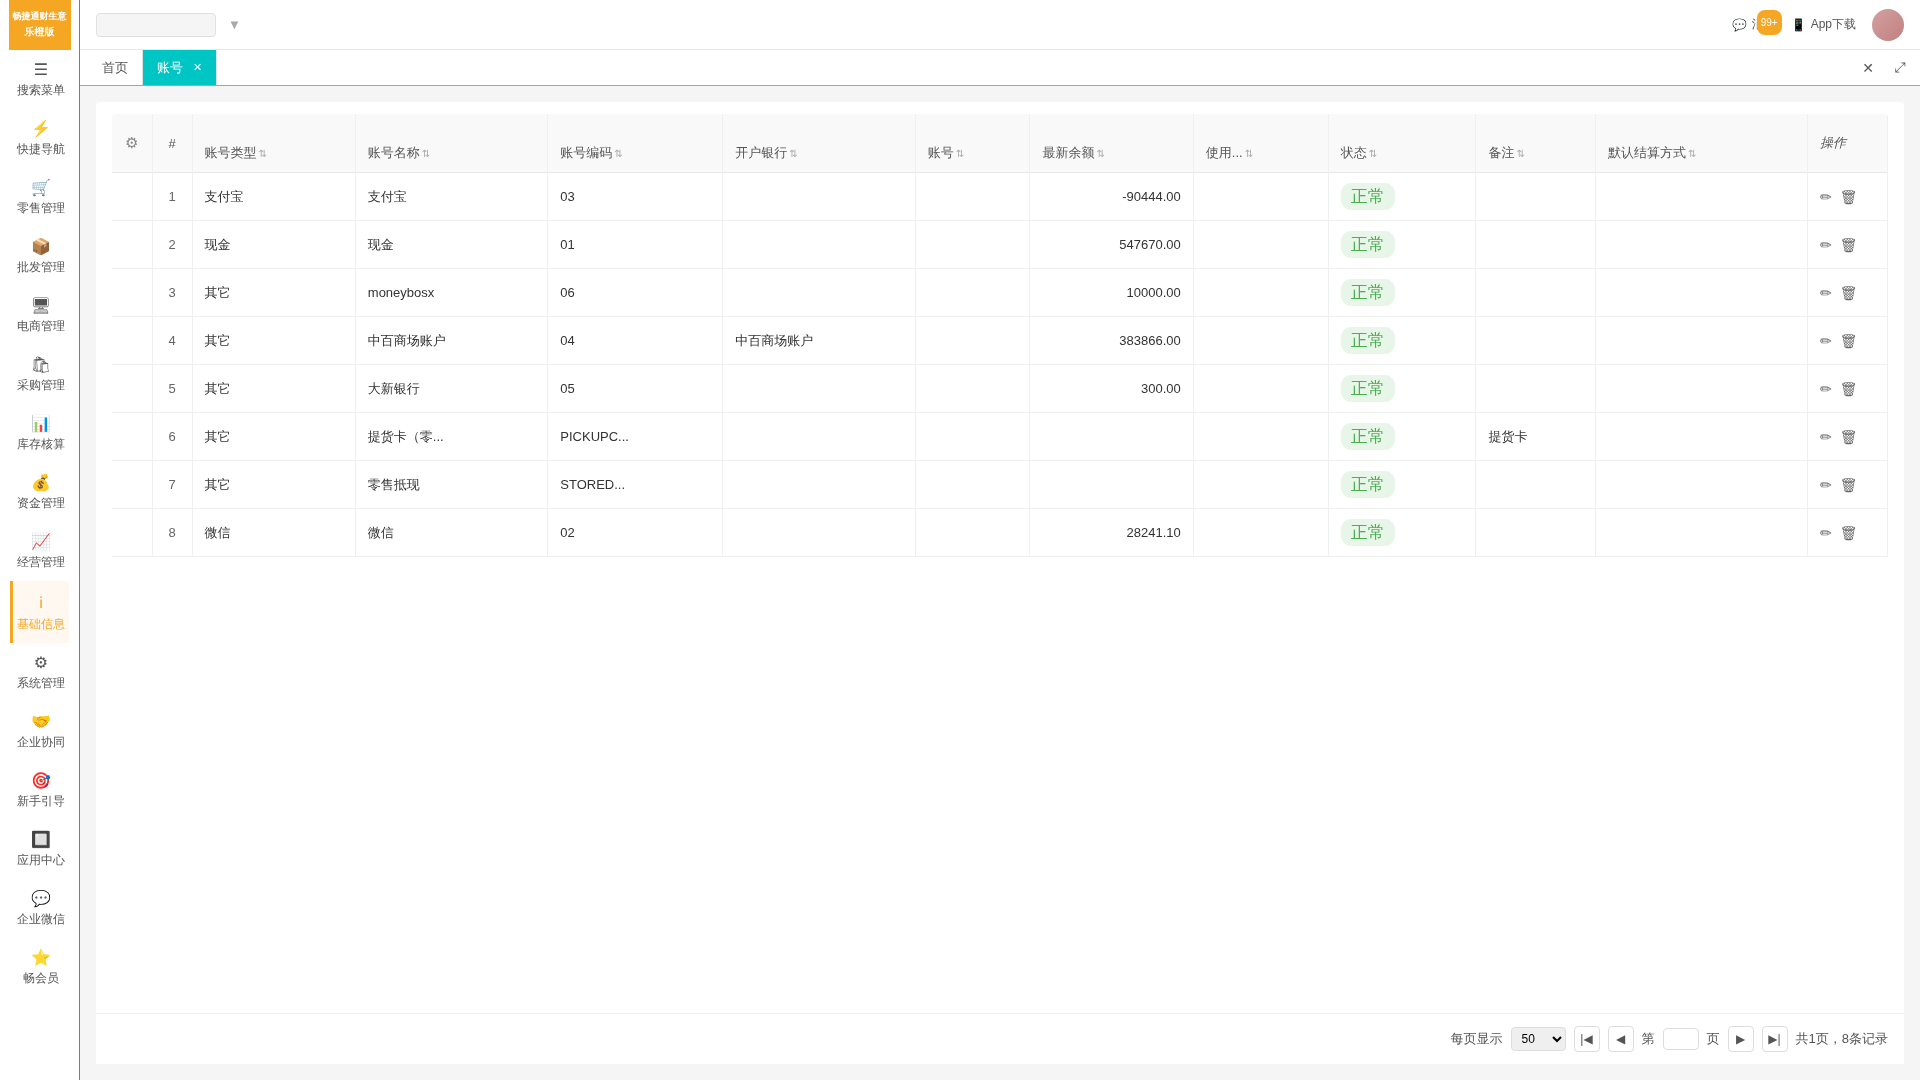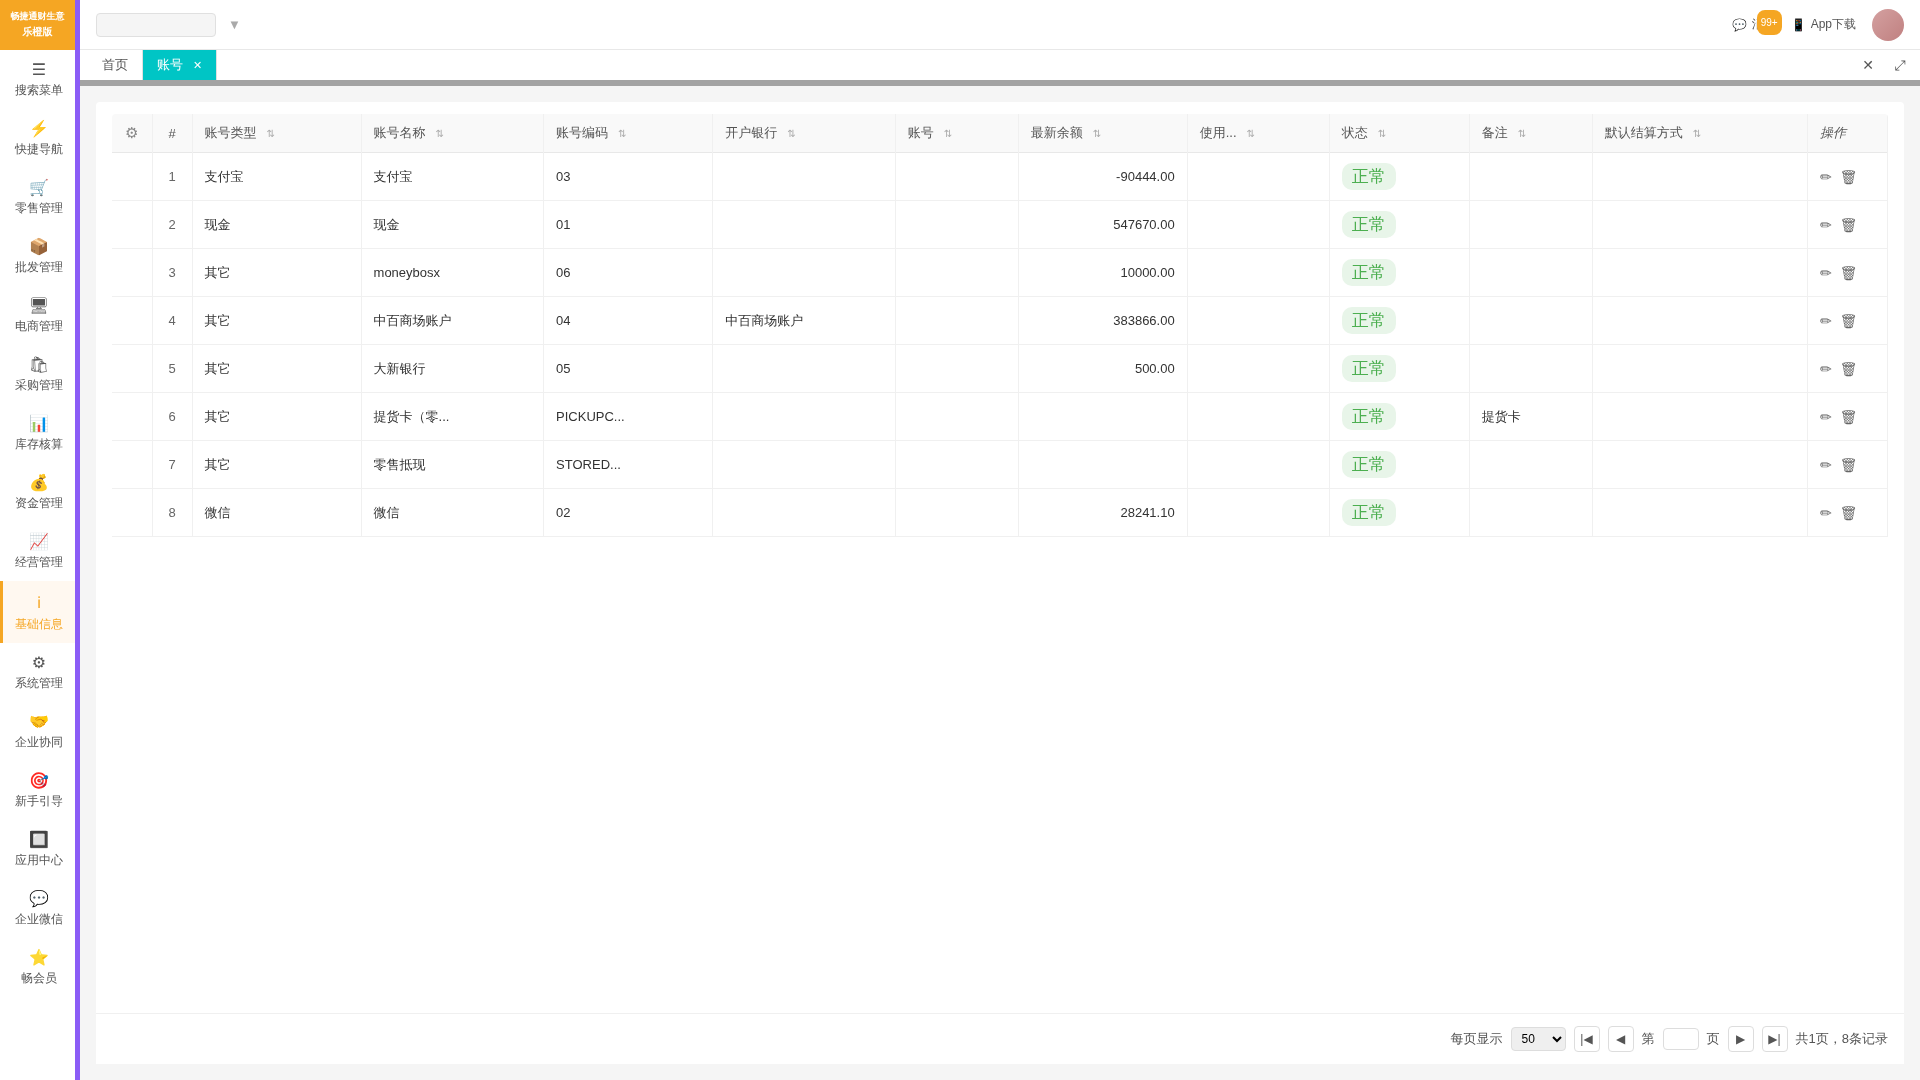--- a/index.html
+++ b/index.html
@@ -11,8 +11,9 @@
       background: #fff;
       display: flex;
       flex-direction: column;
-      border-right: 5px solid #8b5cf6;
+      border-right: 1px solid #8b5cf6;
       flex-shrink: 0;
+      align-items: center;
     }
     .sidebar-logo {
       background: #f5a623;

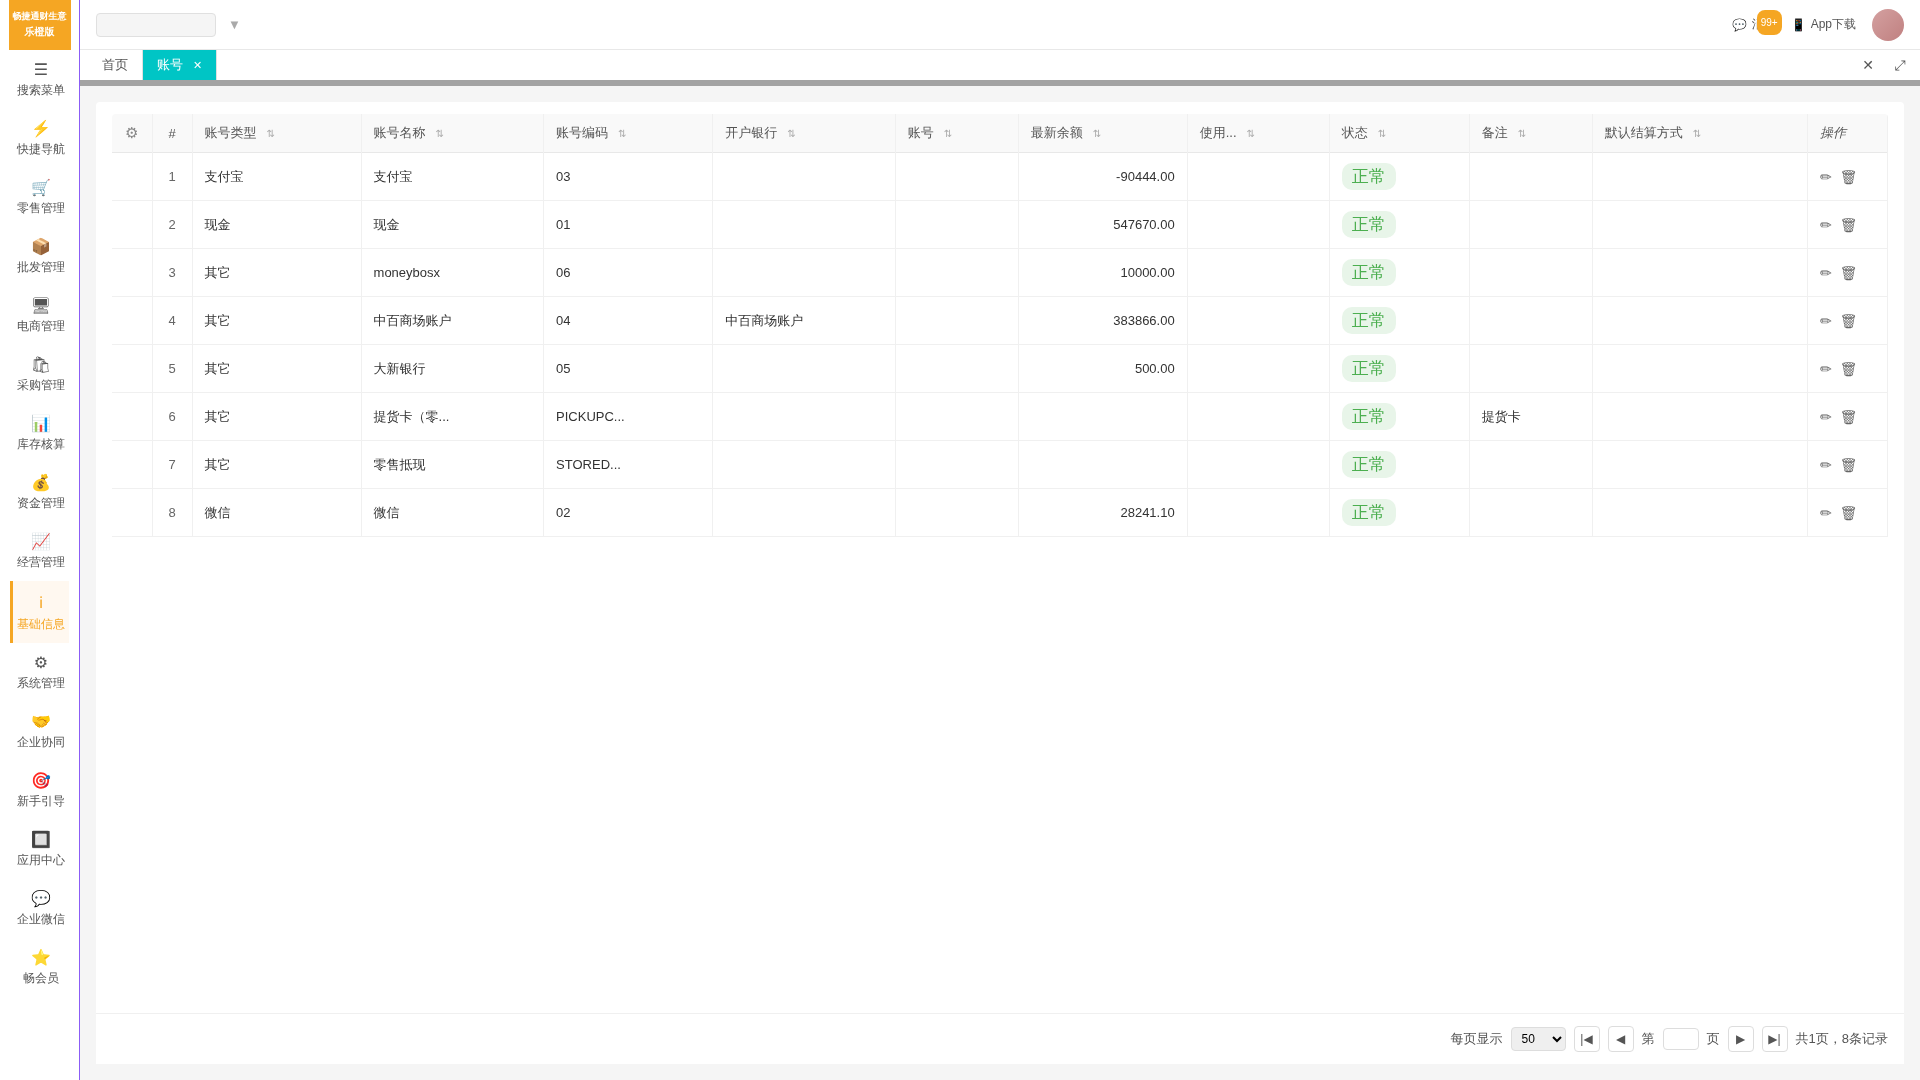--- a/index.html
+++ b/index.html
@@ -133,7 +133,7 @@
       background: #fff;
       display: flex;
       align-items: center;
-      border-bottom: 6px solid #a3a3a3;
+      border-bottom: 1px solid #a3a3a3;
       flex-shrink: 0;
       padding: 0 8px;
     }

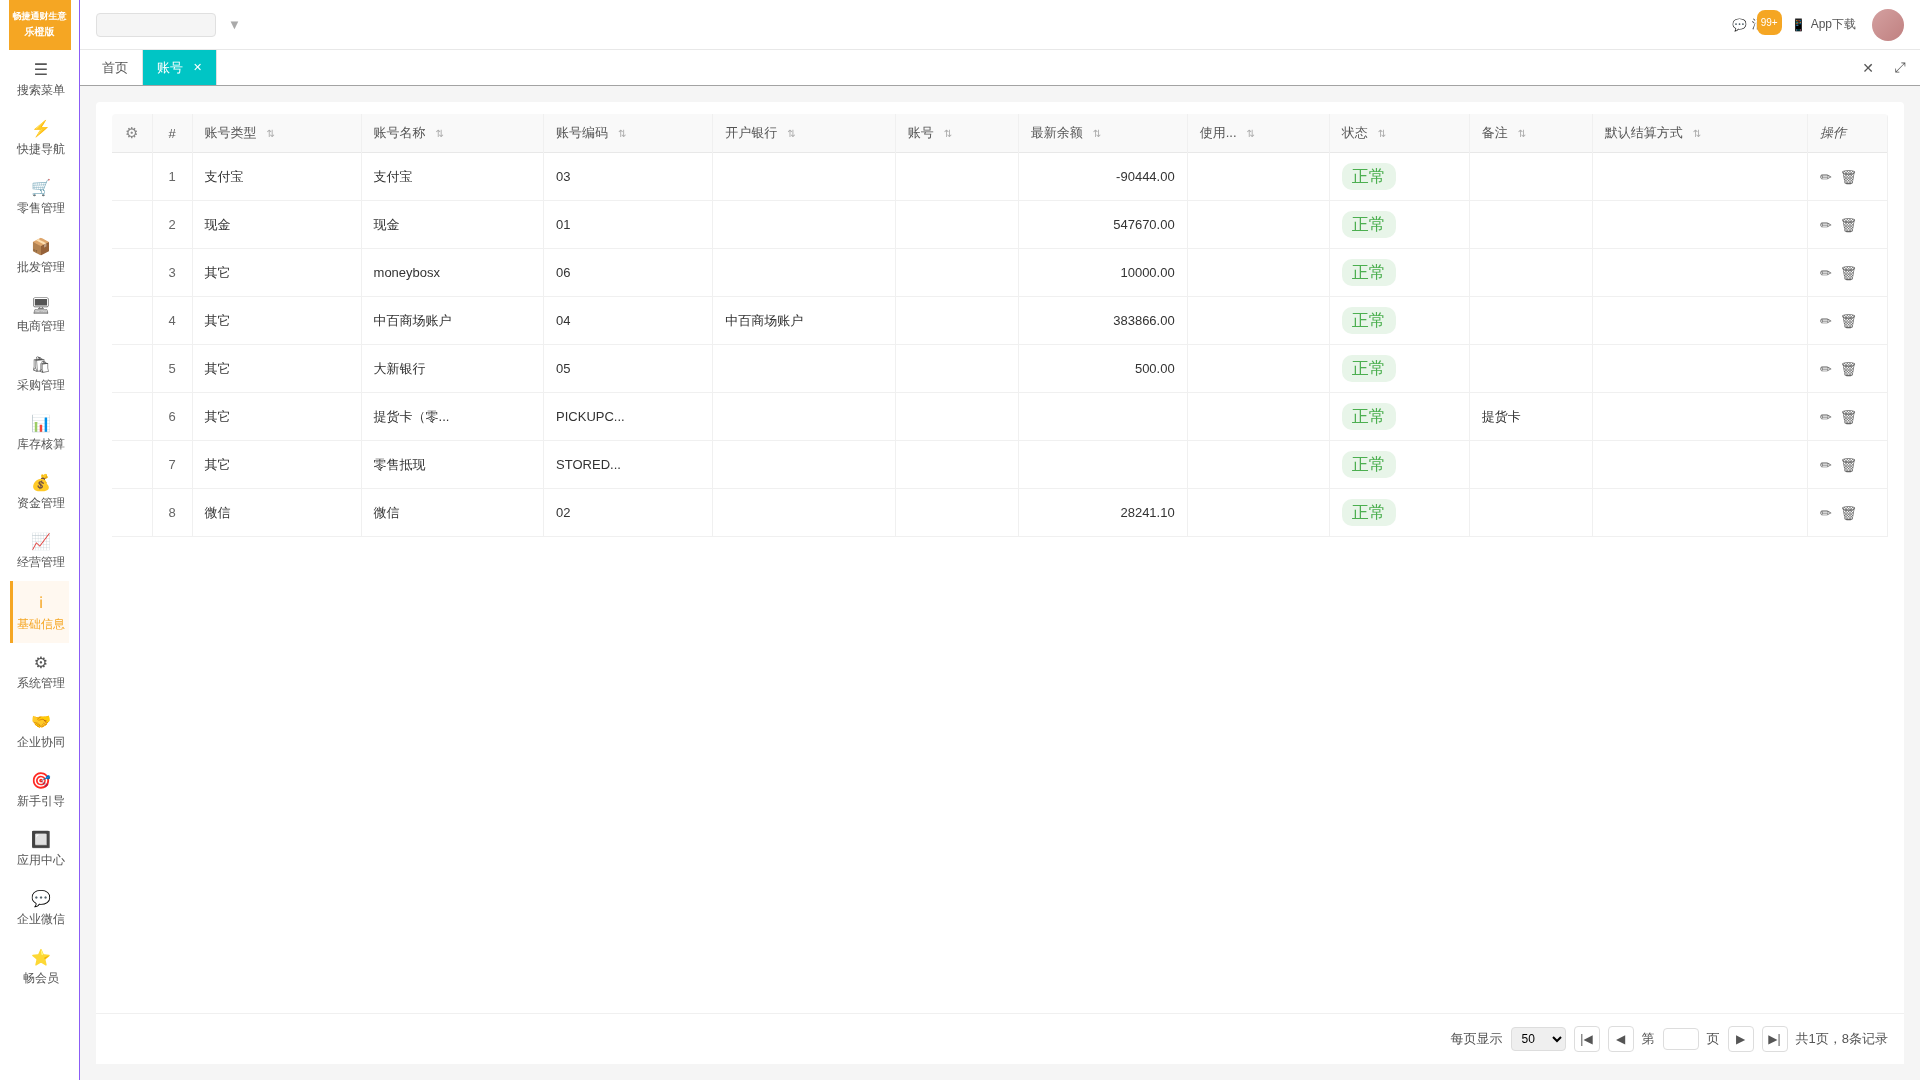--- a/index.html
+++ b/index.html
@@ -272,7 +272,7 @@
     }
     thead th:first-child { width: 40px; text-align: center; }
     thead th:nth-child(2) { width: 50px; text-align: center; }
-    .th-sort { display: flex; align-items: center; gap: 10px; }
+    .th-sort { display: flex; align-items: center; gap: 2px; margin-top: 20px; }
     .sort-icon { color: #aaa; font-size: 10px; }
 
     tbody tr {

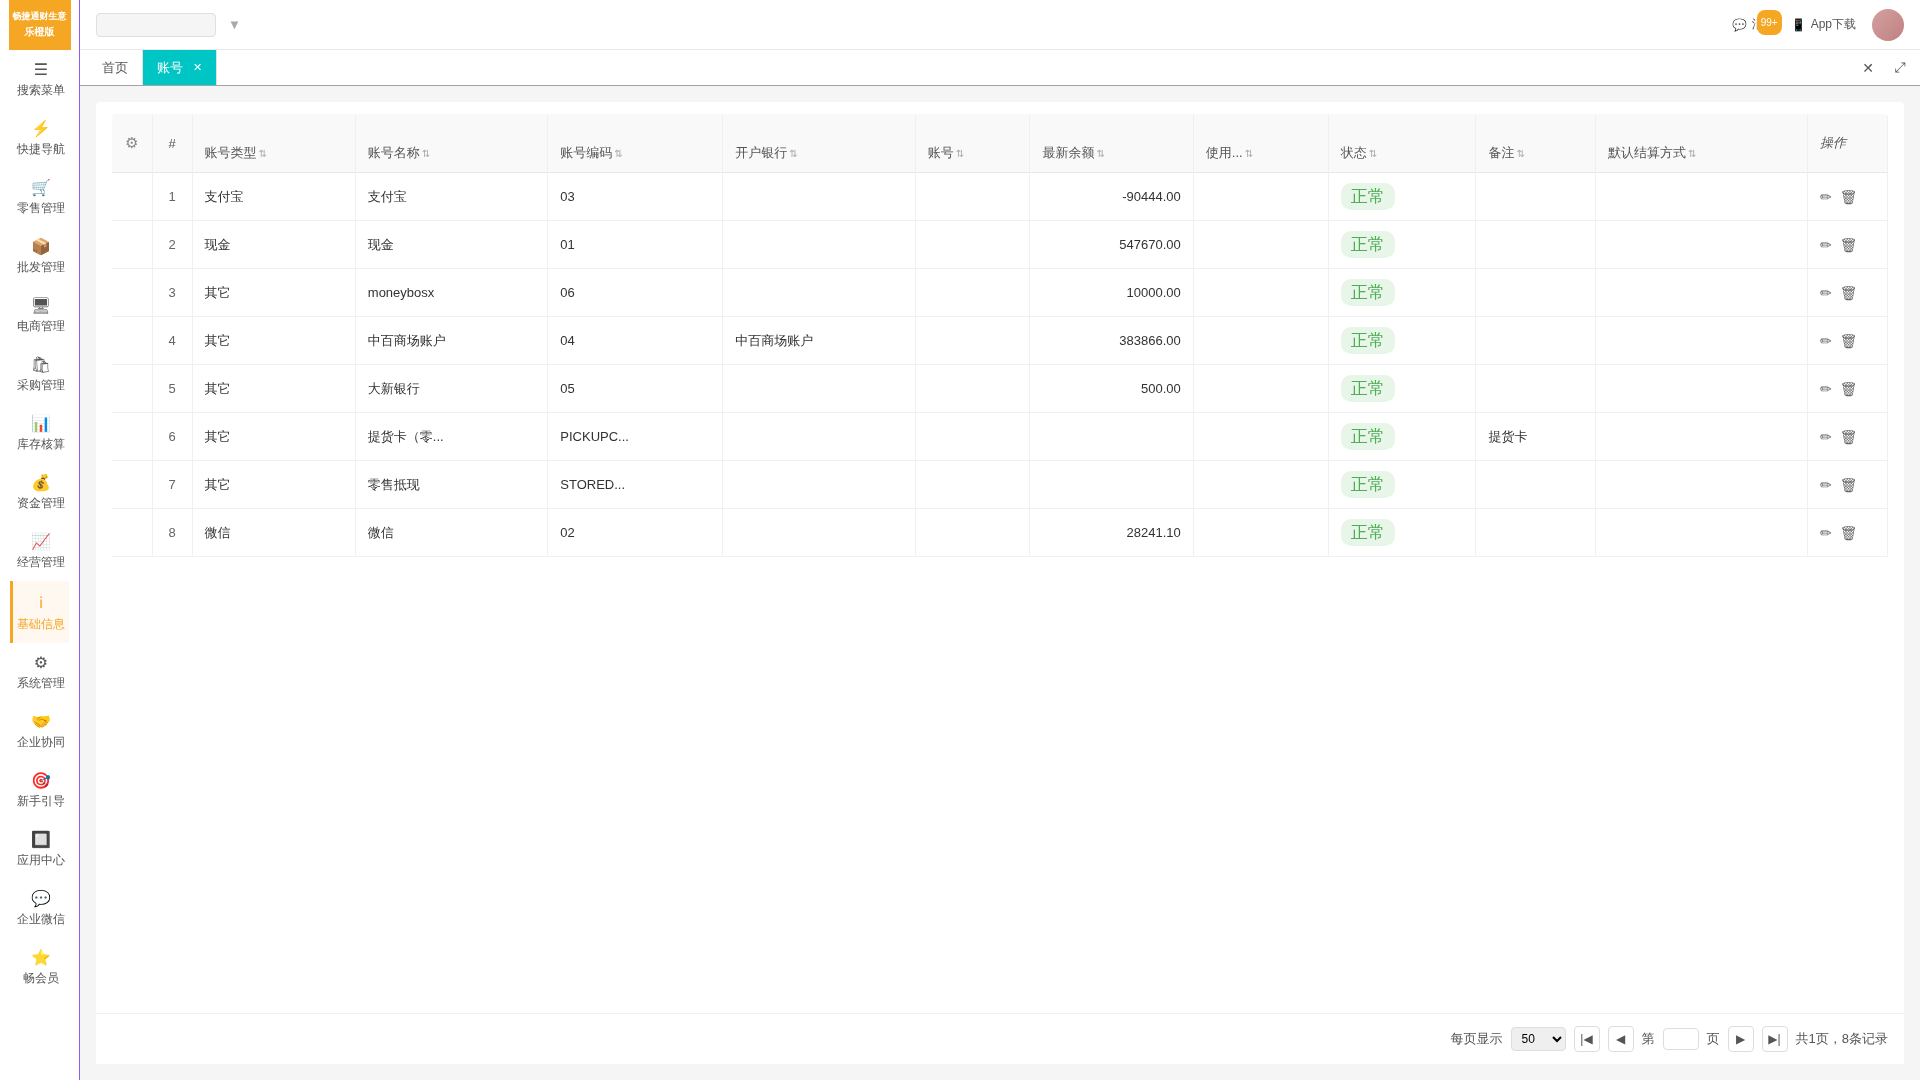--- a/index.html
+++ b/index.html
@@ -632,7 +632,7 @@
     <td>05</td>
     <td></td>
     <td></td>
-    <td style="text-align:right;">500.00</td>
+    <td style="text-align:right;">300.00</td>
     <td></td>
     <td><span class="status-badge">正常</span></td>
     <td></td>

